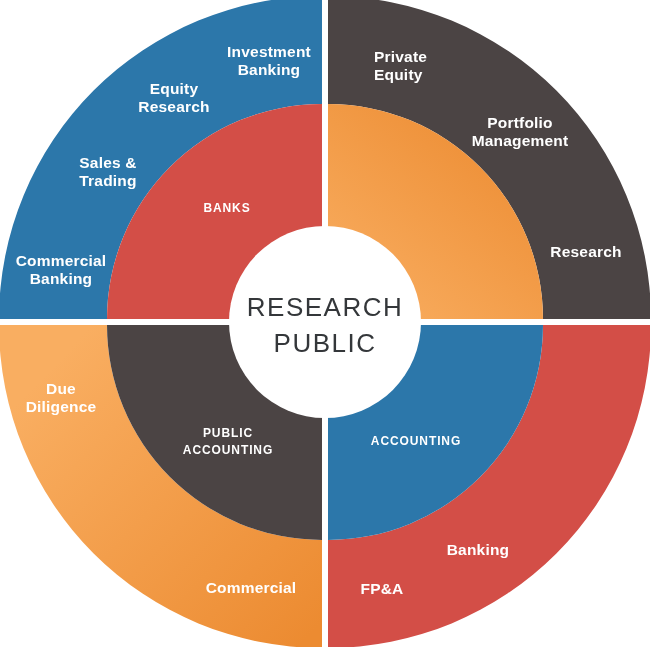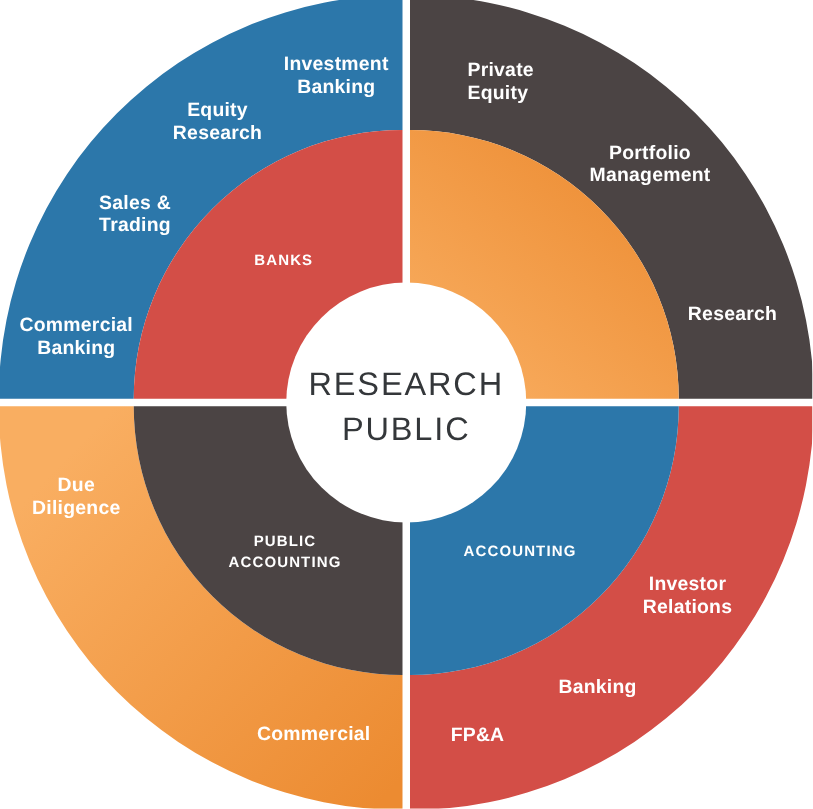--- a/index.html
+++ b/index.html
@@ -100,8 +100,6 @@
   <div class="sector-label ring-label" style="left:228px; top:441px">PUBLIC
 ACCOUNTING</div>
 
-  <div class="sector-label" style="left:550px; top:477px">Investor
-Relations</div>
   <div class="sector-label" style="left:478px; top:550px">Banking</div>
   <div class="sector-label" style="left:382px; top:589px">FP&amp;A</div>
   <div class="sector-label ring-label" style="left:416px; top:441px">ACCOUNTING</div>

